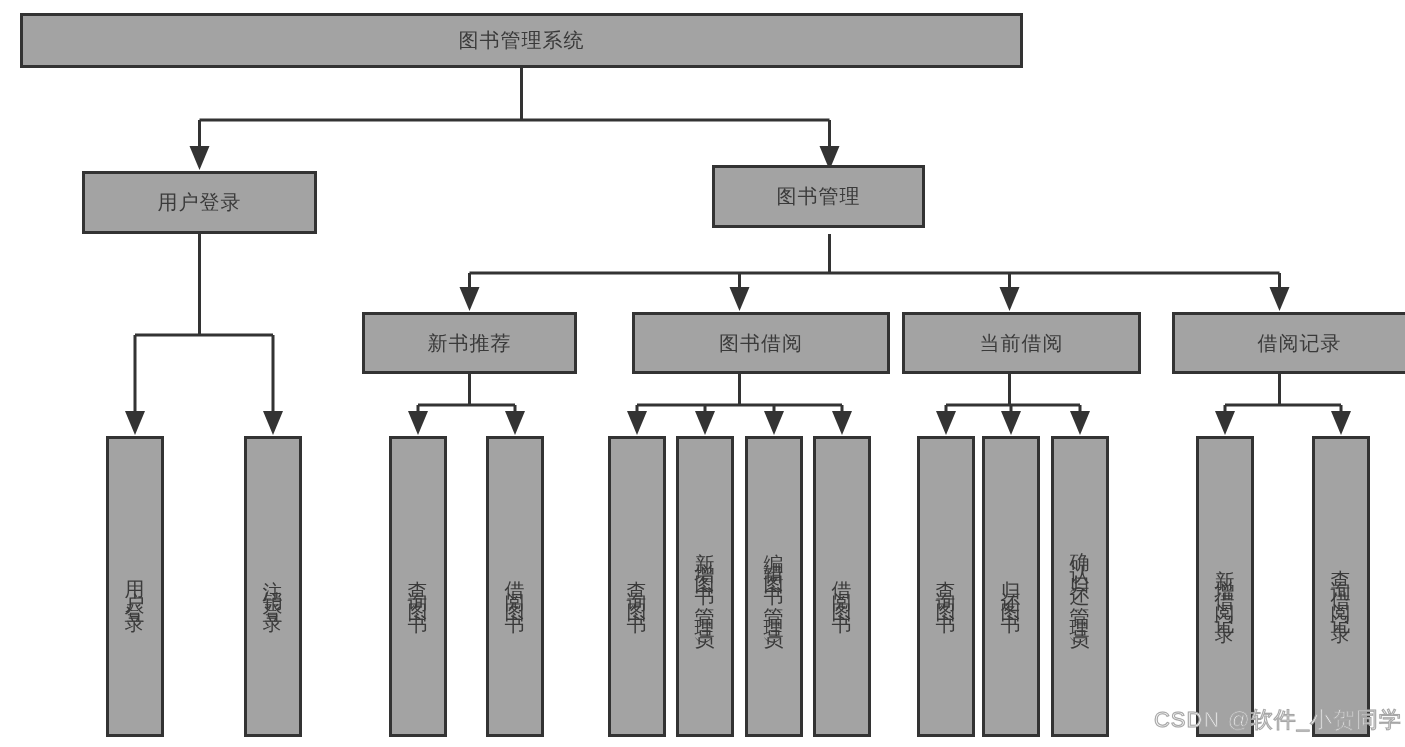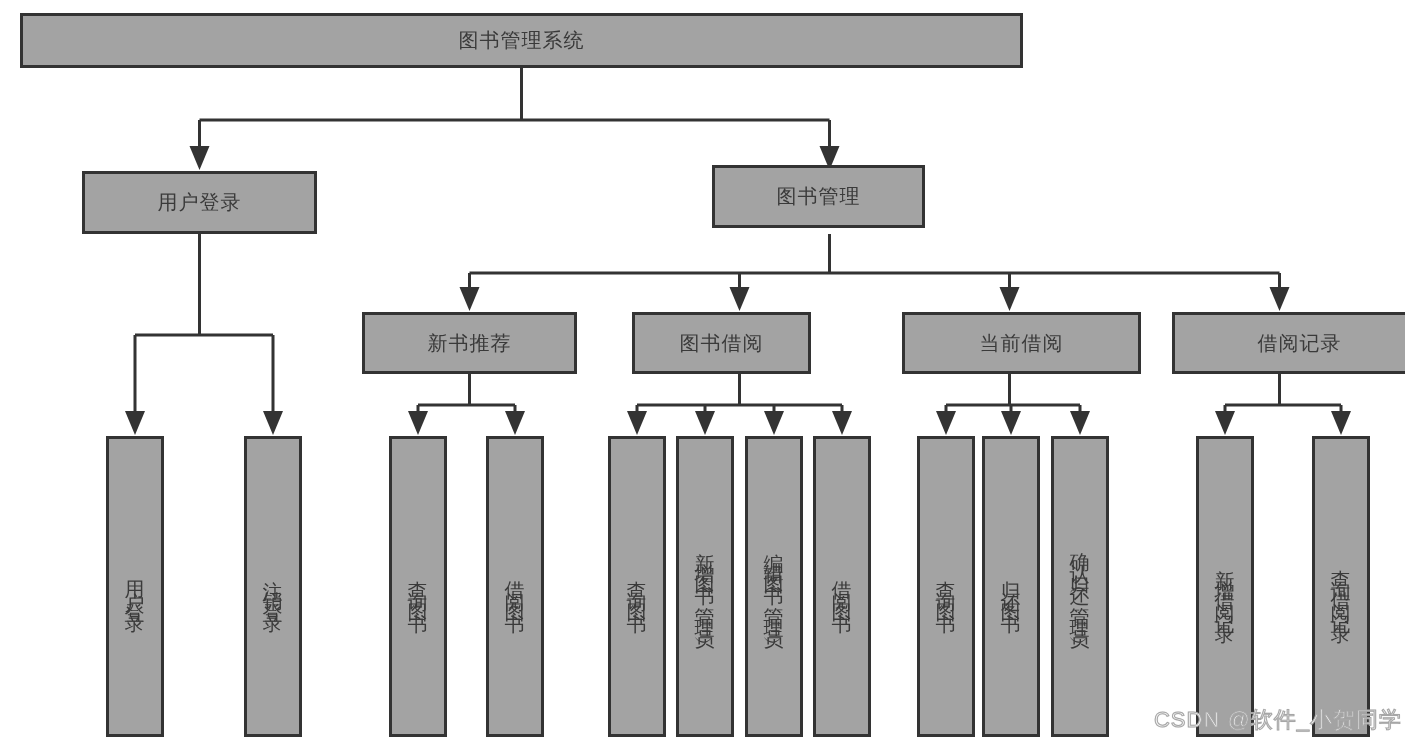--- a/index.html
+++ b/index.html
@@ -99,7 +99,7 @@
   <div class="node" style="left:712px; top:165px; width:213px; height:63px;font-family:Liberation Mono, monospace;">图书管理</div>
 
   <div class="node" style="left:362px; top:312px; width:215px; height:62px;">新书推荐</div>
-  <div class="node" style="left:632px; top:312px; width:179px; height:62px;">图书借阅</div>
+  <div class="node" style="left:632px; top:312px; width:258px; height:62px;">图书借阅</div>
   <div class="node" style="left:902px; top:312px; width:239px; height:62px;">当前借阅</div>
   <div class="node" style="left:1172px; top:312px; width:255px; height:62px;">借阅记录</div>
 

